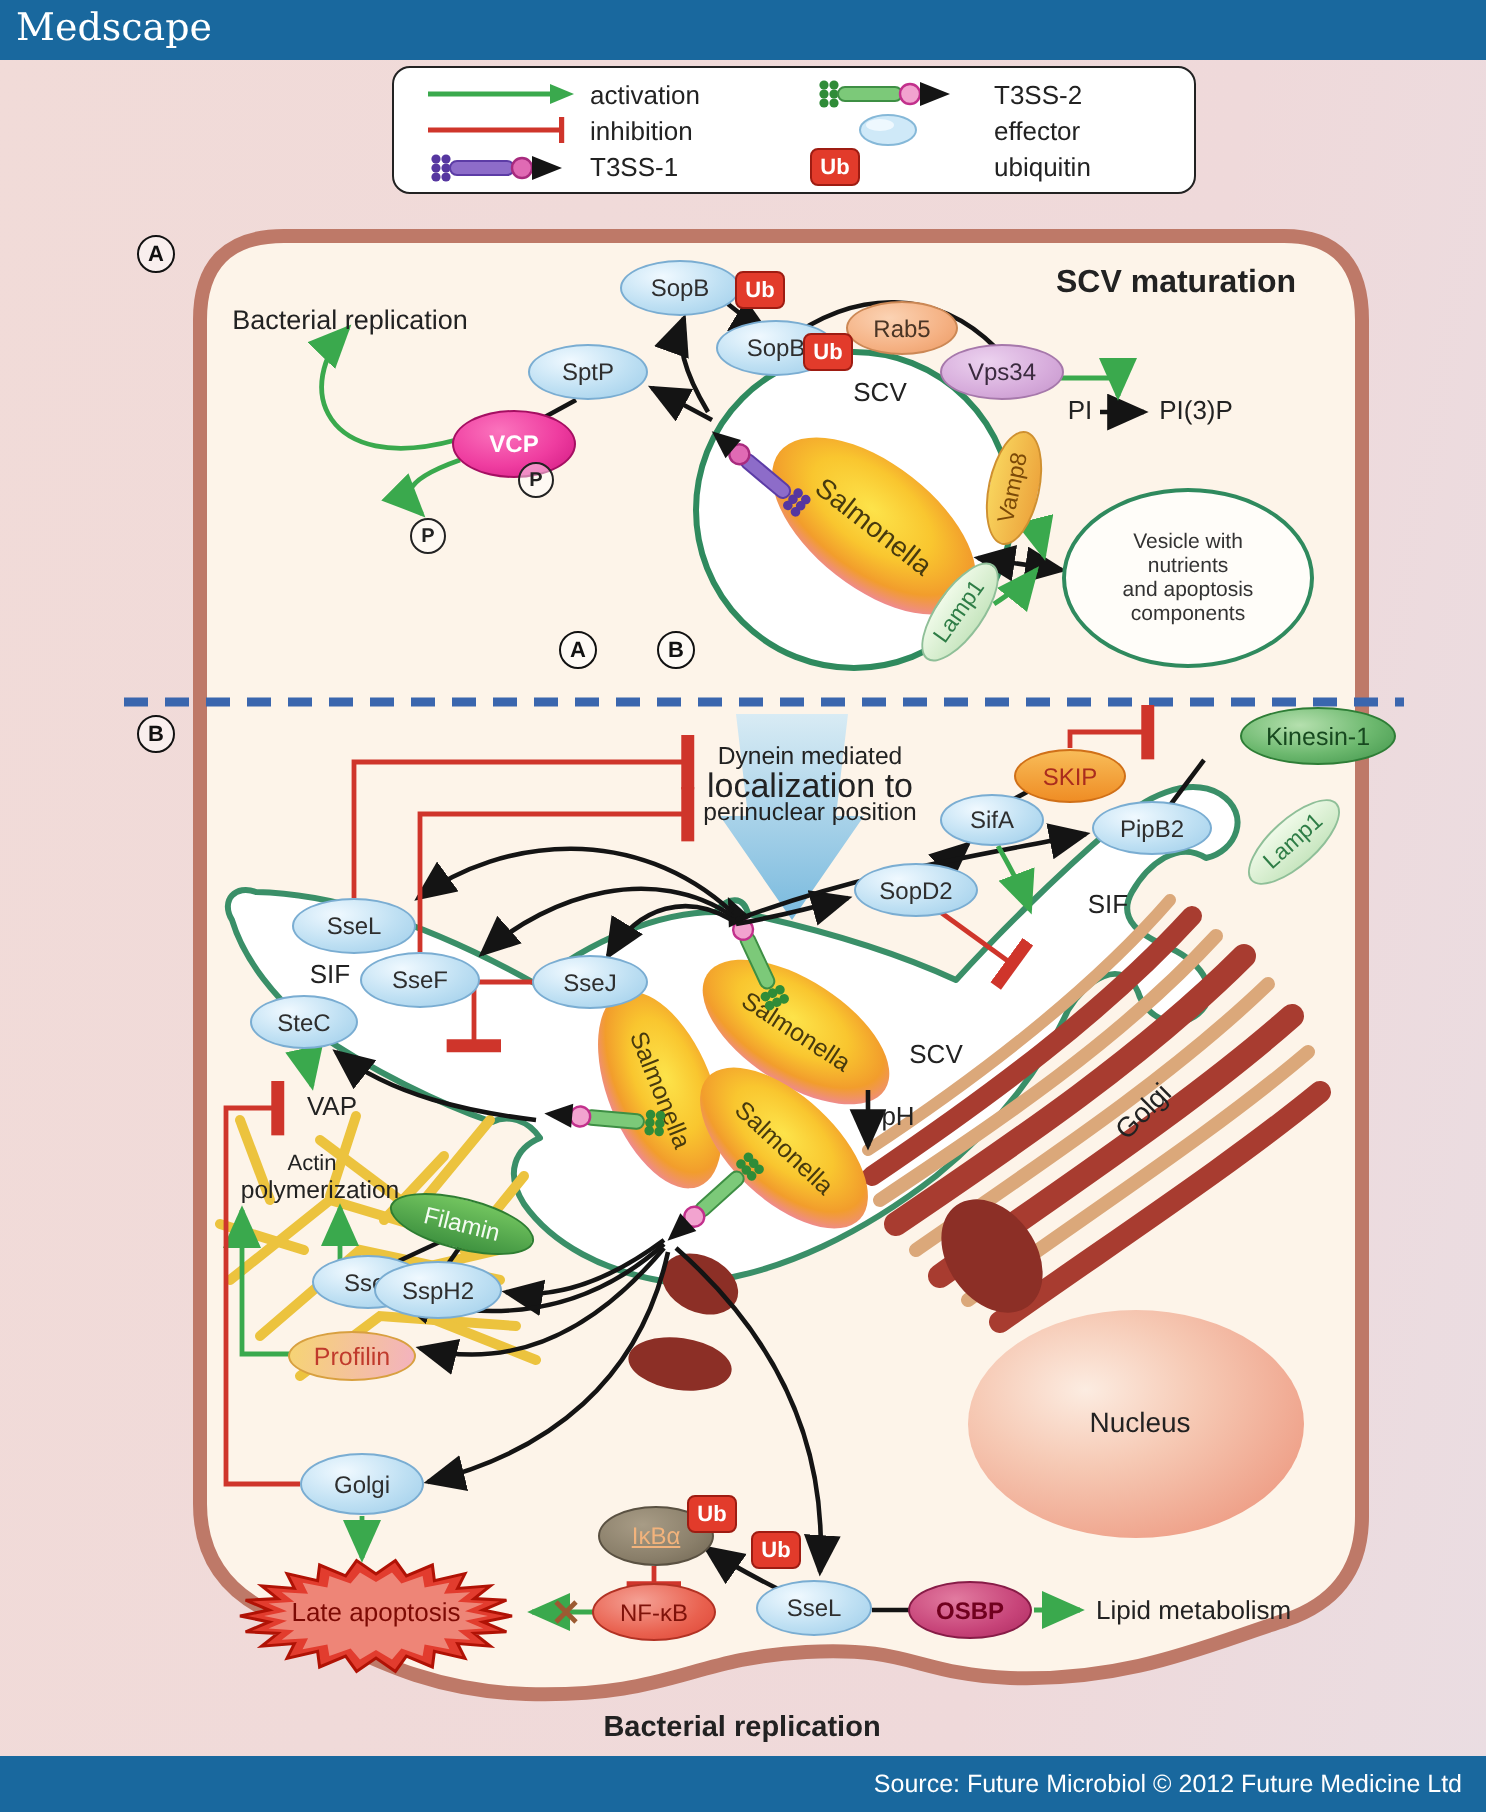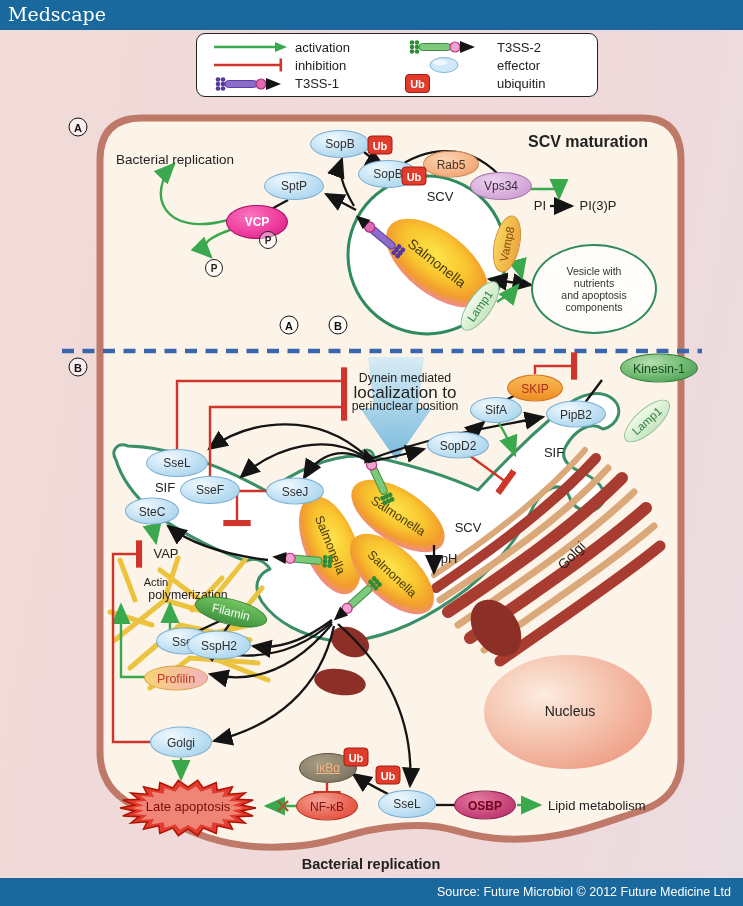--- a/index.html
+++ b/index.html
@@ -338,7 +338,7 @@
   <div class="lbl" style="left:449px;top:559px;">pH</div>
   <div class="lbl" style="left:166px;top:554px;">VAP</div>
   <div class="lbl" style="left:156px;top:582px;font-size:11px;">Actin</div>
-  <div class="lbl" style="left:160px;top:596px;font-size:12.3px;margin-left:28px;">polymerization</div>
+  <div class="lbl" style="left:160px;top:596px;font-size:12.3px;">polymerization</div>
   <div class="lbl" style="left:572px;top:556px;font-size:14px;transform:translate(-50%,-50%) rotate(-45deg);">Golgi</div>
   <div class="lbl" style="left:570px;top:712px;font-size:14px;">Nucleus</div>
   <div class="lbl" style="left:188px;top:807px;color:#7d0a04;z-index:6;">Late apoptosis</div>

